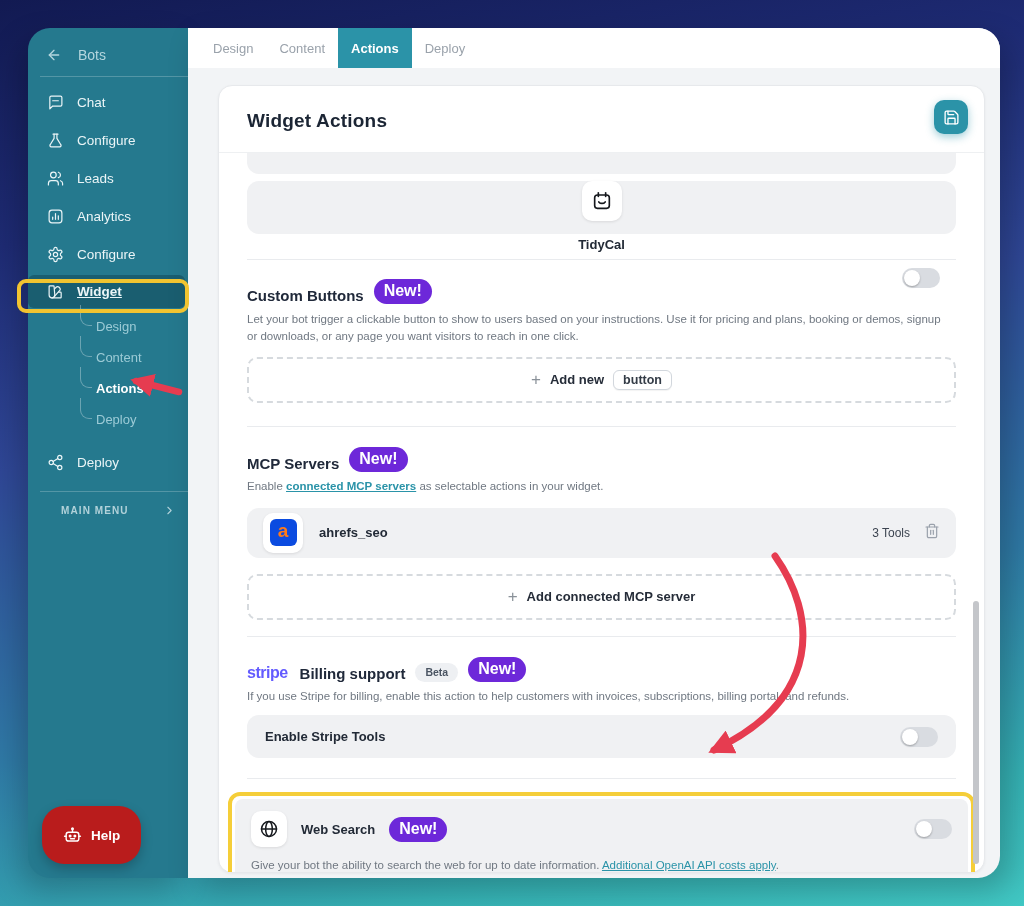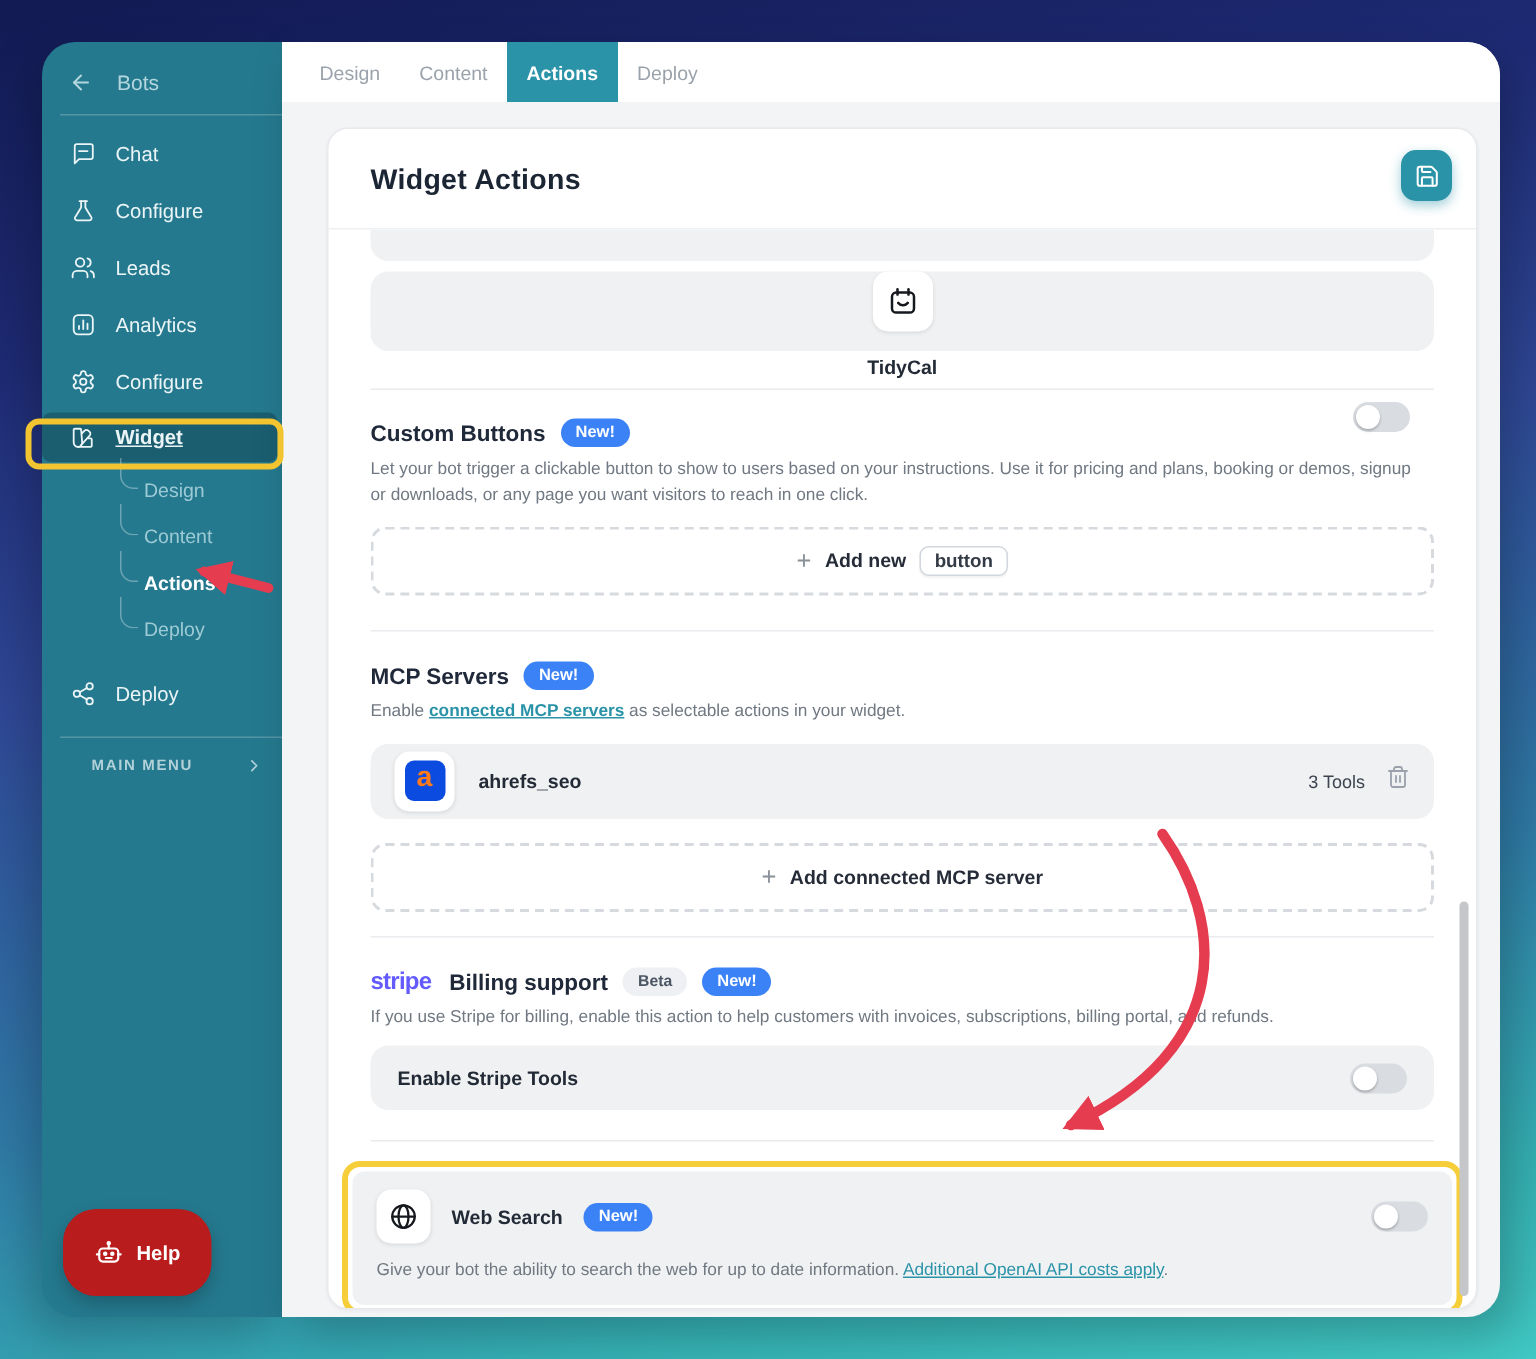--- a/index.html
+++ b/index.html
@@ -68,7 +68,7 @@
   .hr { border-top:1px solid #e9ebee; }
   .sec-title { display:flex; align-items:flex-end; gap:10px; font-size:15px; font-weight:bold; color:#20293a; }
   .sec-desc { margin-top:7px; font-size:11.5px; color:#707882; line-height:1.5; }
-  .pill-new { background:#3b82f6; color:#fff; font-size:11px; font-weight:bold; padding:3px 10px 4px; border-radius:999px; }
+  .pill-new { background:#6d28d9; color:#fff; font-size:16px; font-weight:bold; padding:3px 10px 4px; border-radius:999px; }
   .pill-beta { background:#eef0f3; color:#4b5563; font-size:10.5px; font-weight:bold; padding:3px 10px 4px; border-radius:999px; }
   .dash { margin-top:11px; height:46px; border:2px dashed #d6dade; border-radius:10px;
     display:flex; align-items:center; justify-content:center; gap:9px; font-size:13px; font-weight:bold; color:#252c38; }

